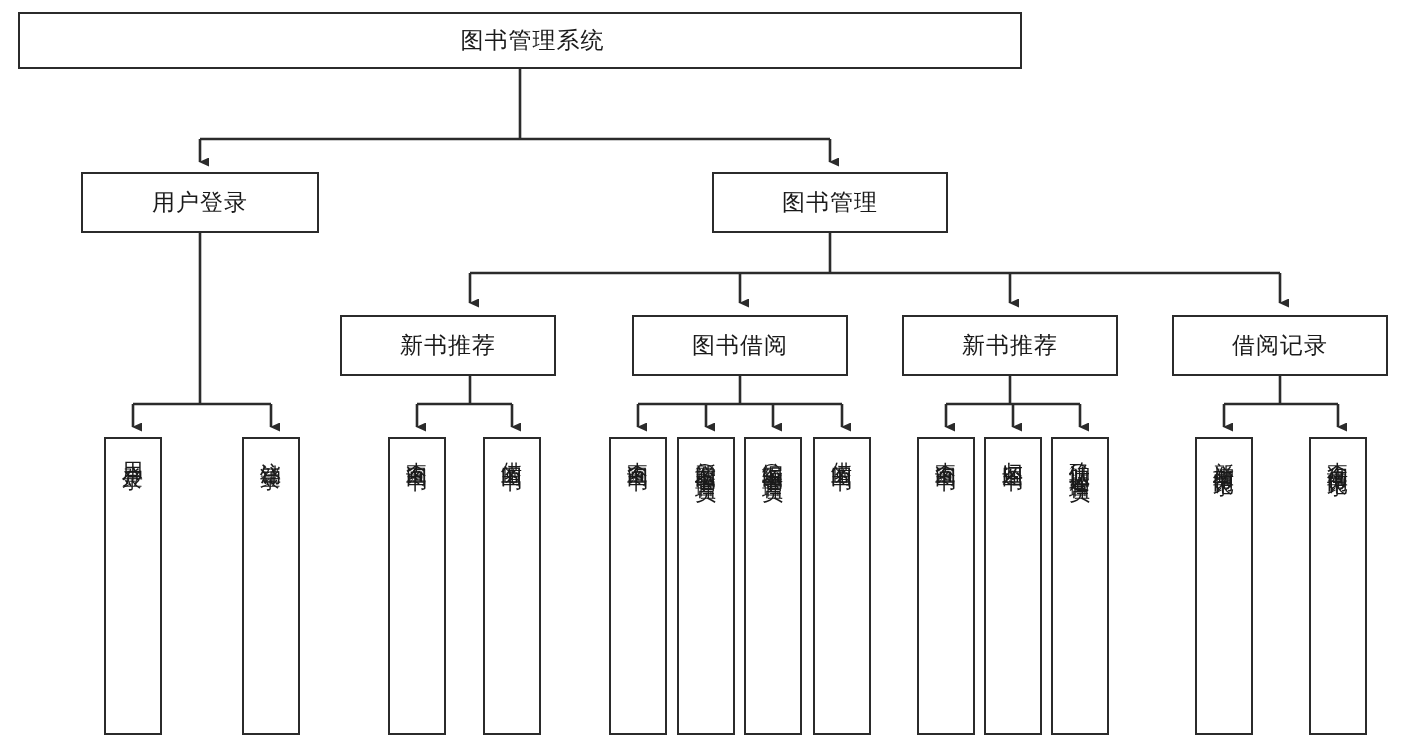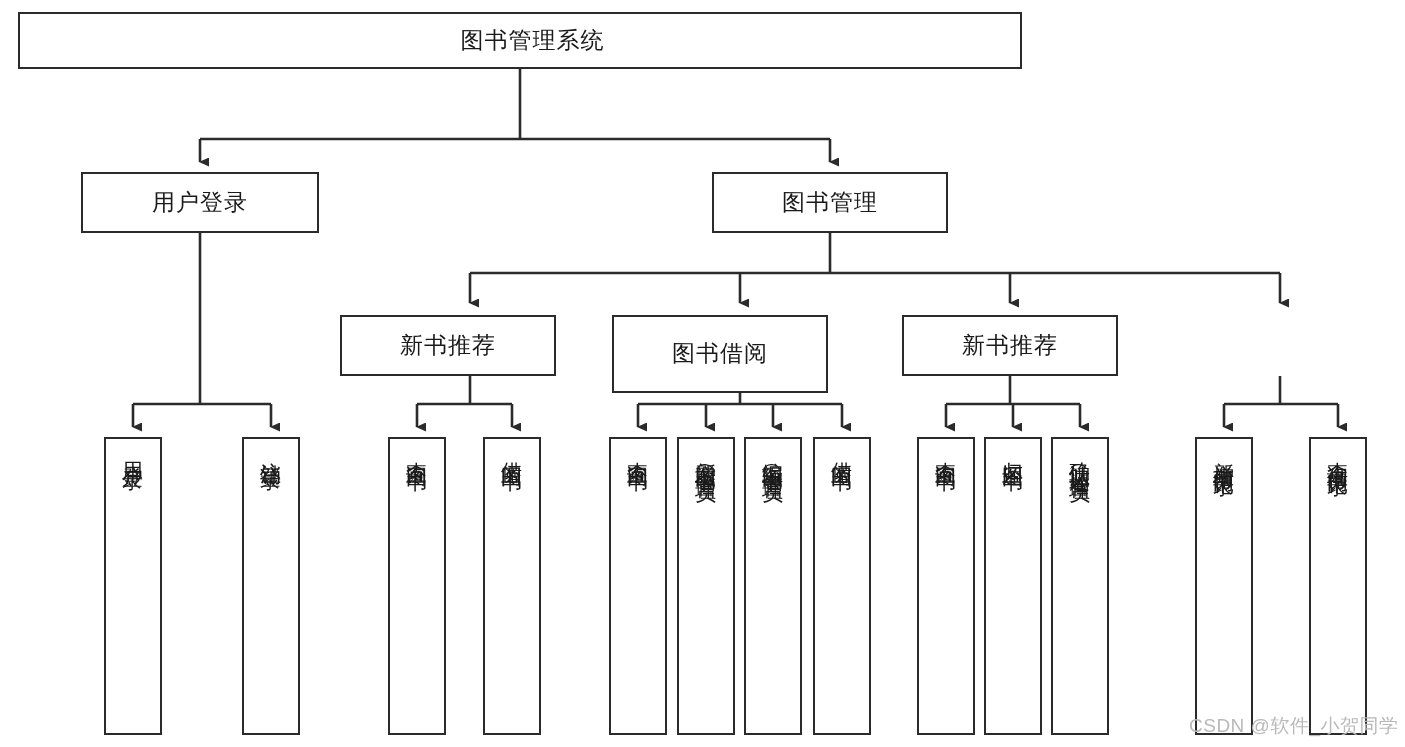--- a/index.html
+++ b/index.html
@@ -138,7 +138,7 @@
   <div class="node h" style="left:340px; top:315px; width:216px; height:61px;">
     <span class="label">新书推荐</span>
   </div>
-  <div class="node h" style="left:612px; top:315px; width:216px; height:78px;align-items:center;">
+  <div class="node h" style="left:632px; top:315px; width:216px; height:61px;align-items:center;">
     <span class="label">图书借阅</span>
   </div>
   <div class="node h" style="left:902px; top:315px; width:216px; height:61px;">

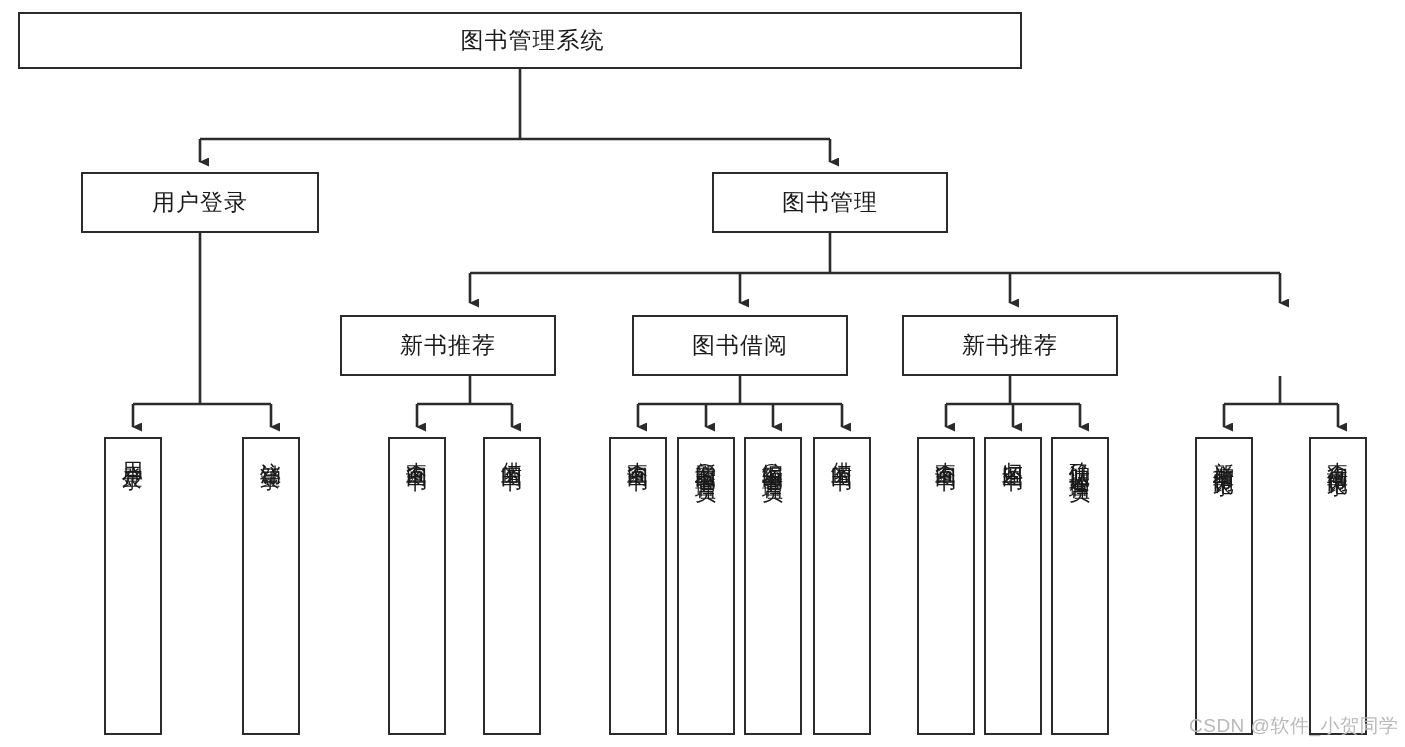--- a/index.html
+++ b/index.html
@@ -144,6 +144,9 @@
   <div class="node h" style="left:902px; top:315px; width:216px; height:61px;">
     <span class="label">新书推荐</span>
   </div>
+  <div class="node h" style="left:1172px; top:315px; width:216px; height:61px;">
+    <span class="label">借阅记录</span>
+  </div>
 
   <div class="node v" style="left:104px; top:437px; width:58px; height:298px;">
     <span class="label">用户登录</span>

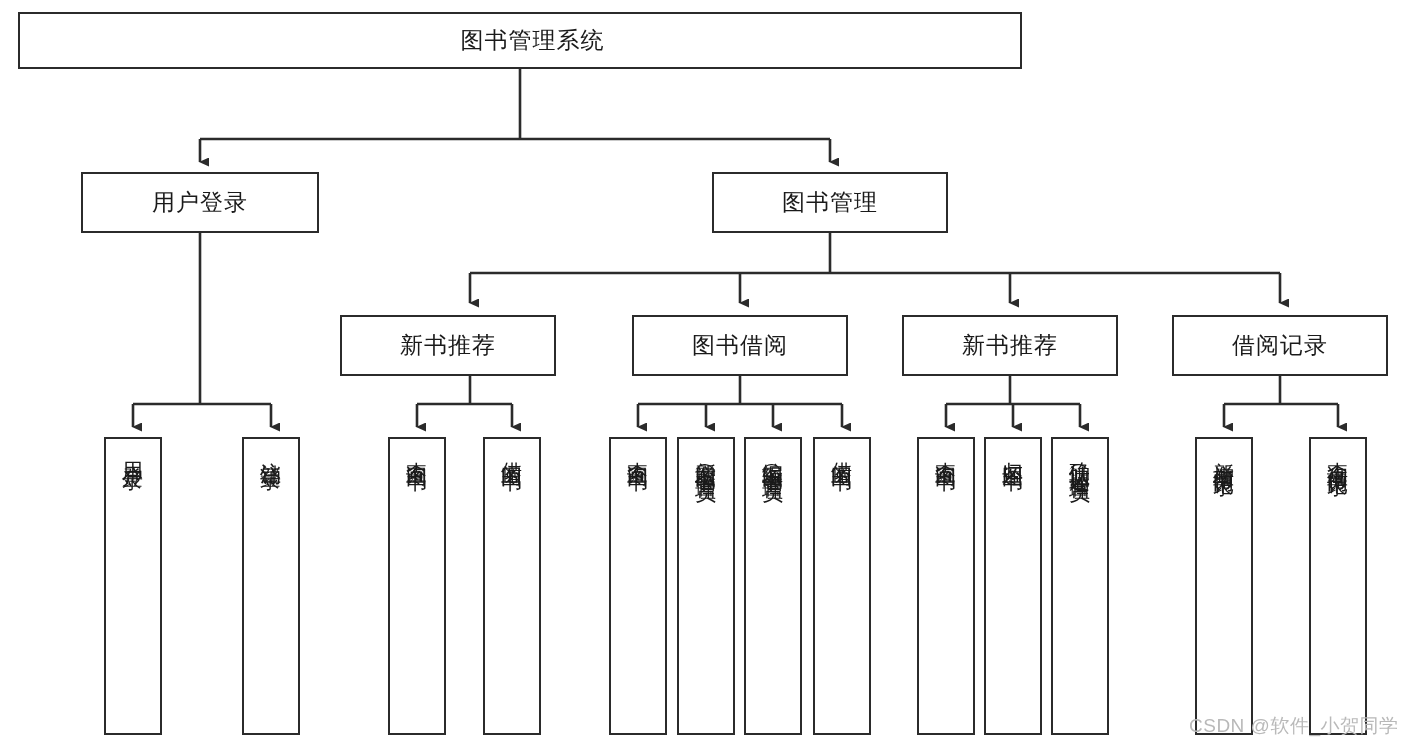--- a/index.html
+++ b/index.html
@@ -192,7 +192,6 @@
     <span class="label">查询借阅记录</span>
   </div>
 
-  <div class="watermark" style="left:1189px; top:713px;">CSDN @软件_小贺同学</div>
 
 </div>
 

